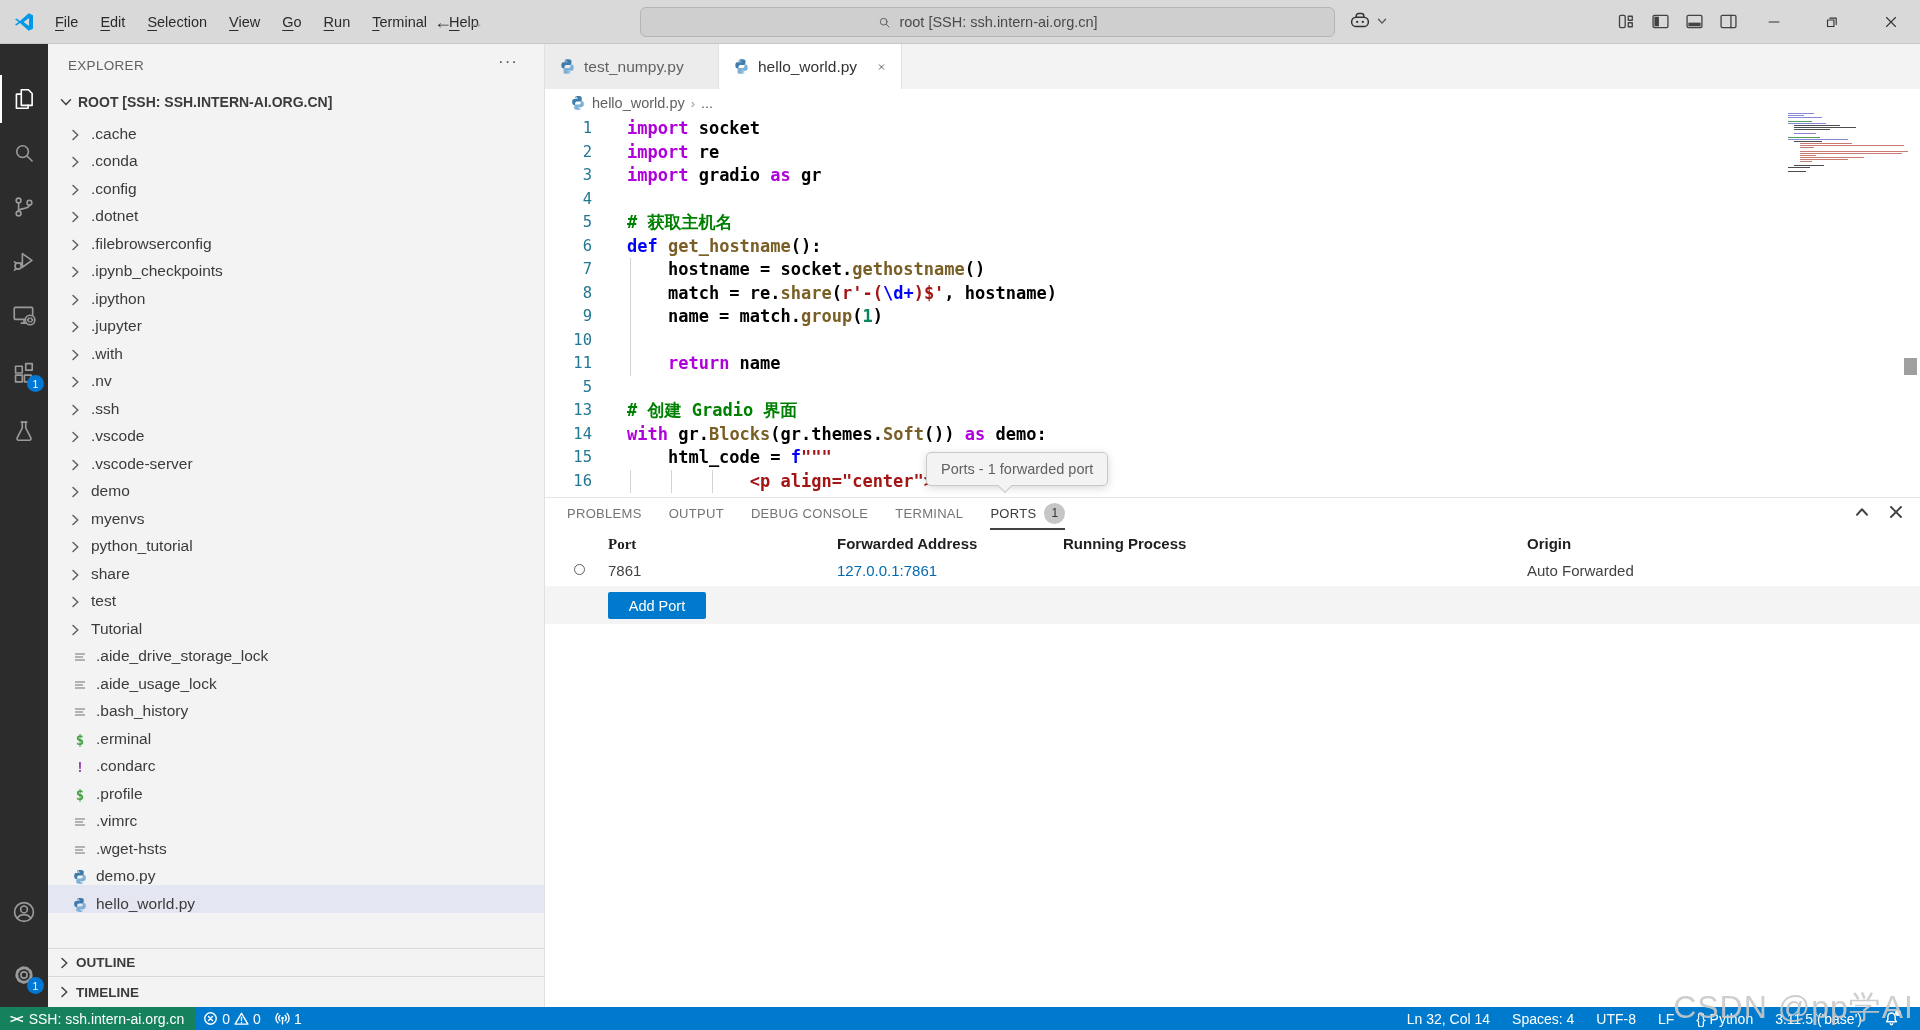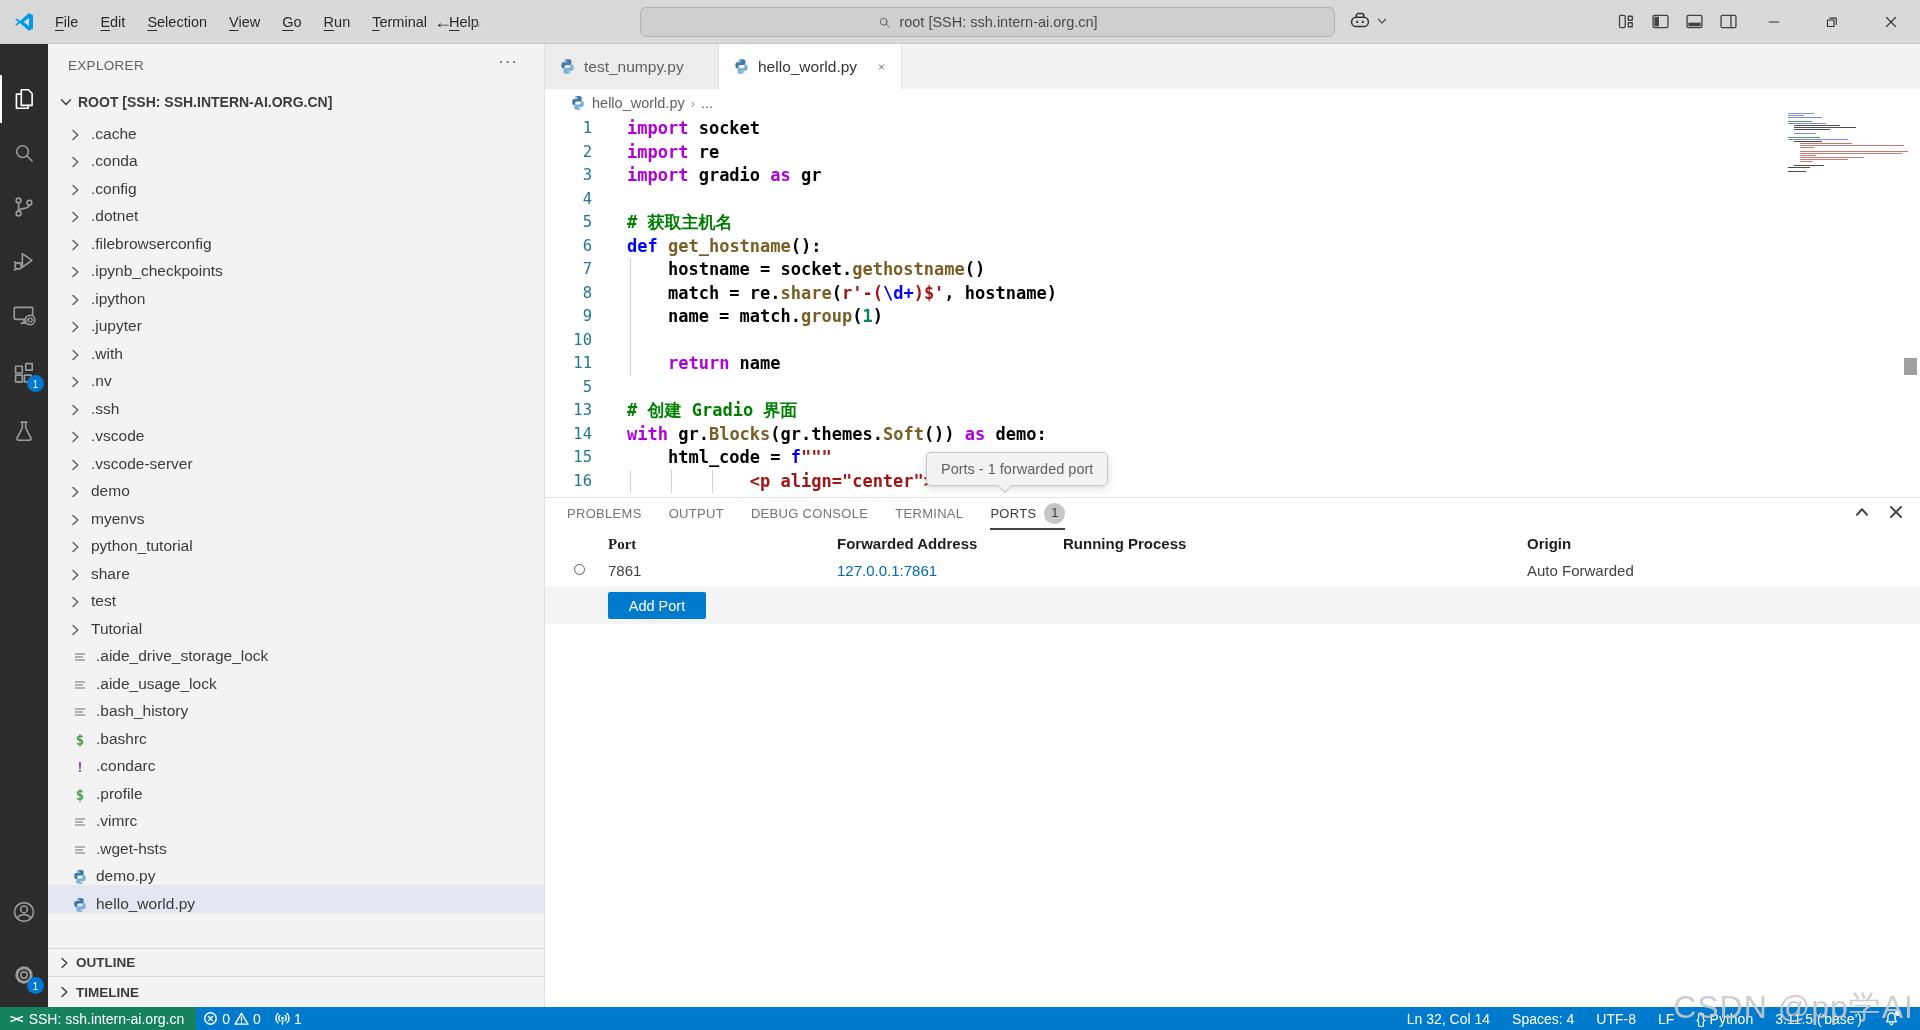--- a/index.html
+++ b/index.html
@@ -504,7 +504,7 @@
         </div>
         <div class="tree-row">
           <span class="fic glyph-ic" style="color: rgb(67, 160, 71);">$</span>
-          <span>.bashrc</span>
+          <span>.erminal</span>
         </div>
         <div class="tree-row">
           <span class="fic glyph-ic" style="color: rgb(142, 68, 173);">!</span>

